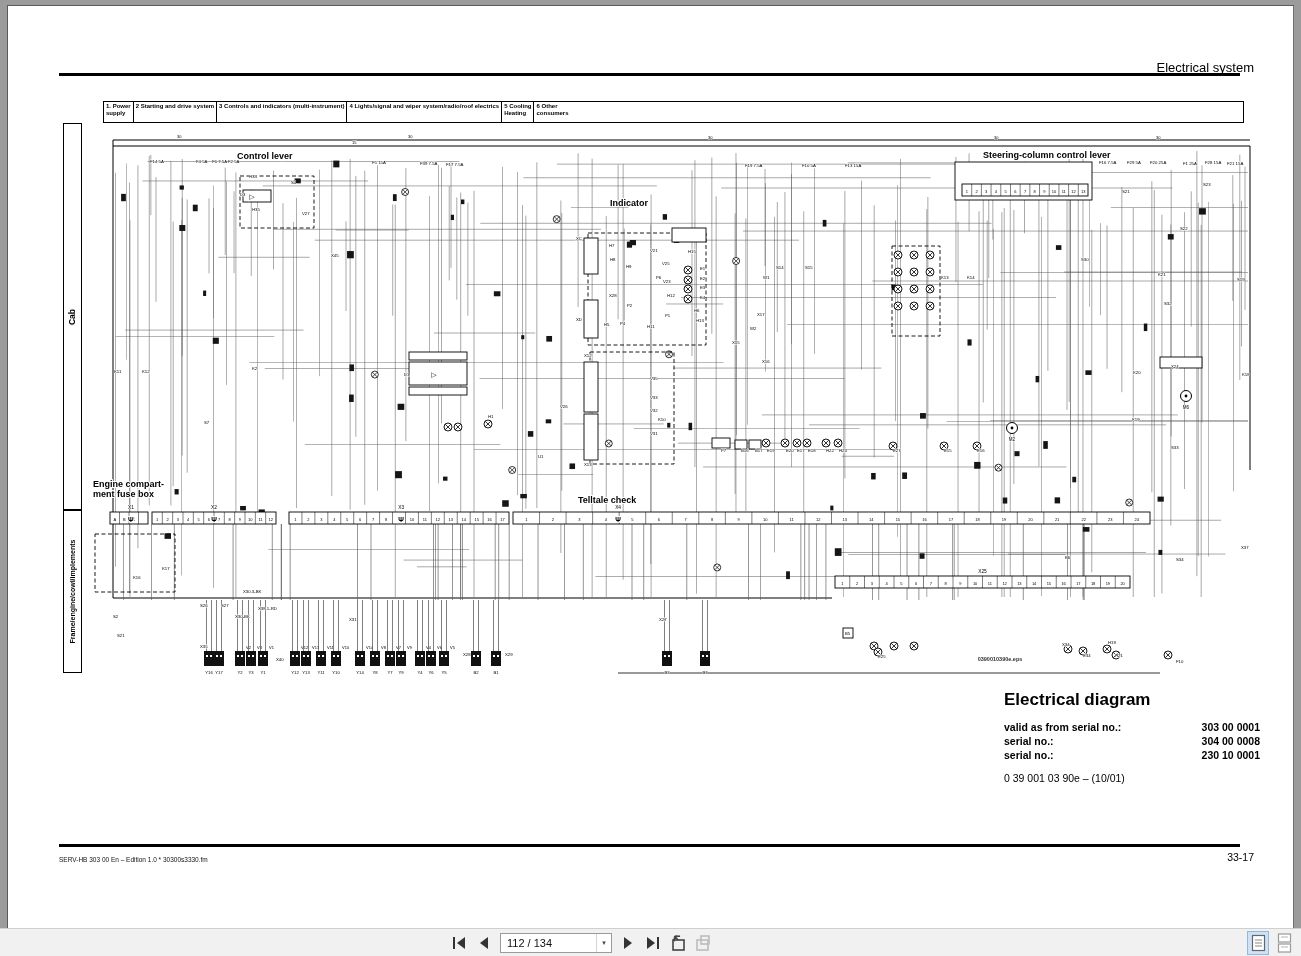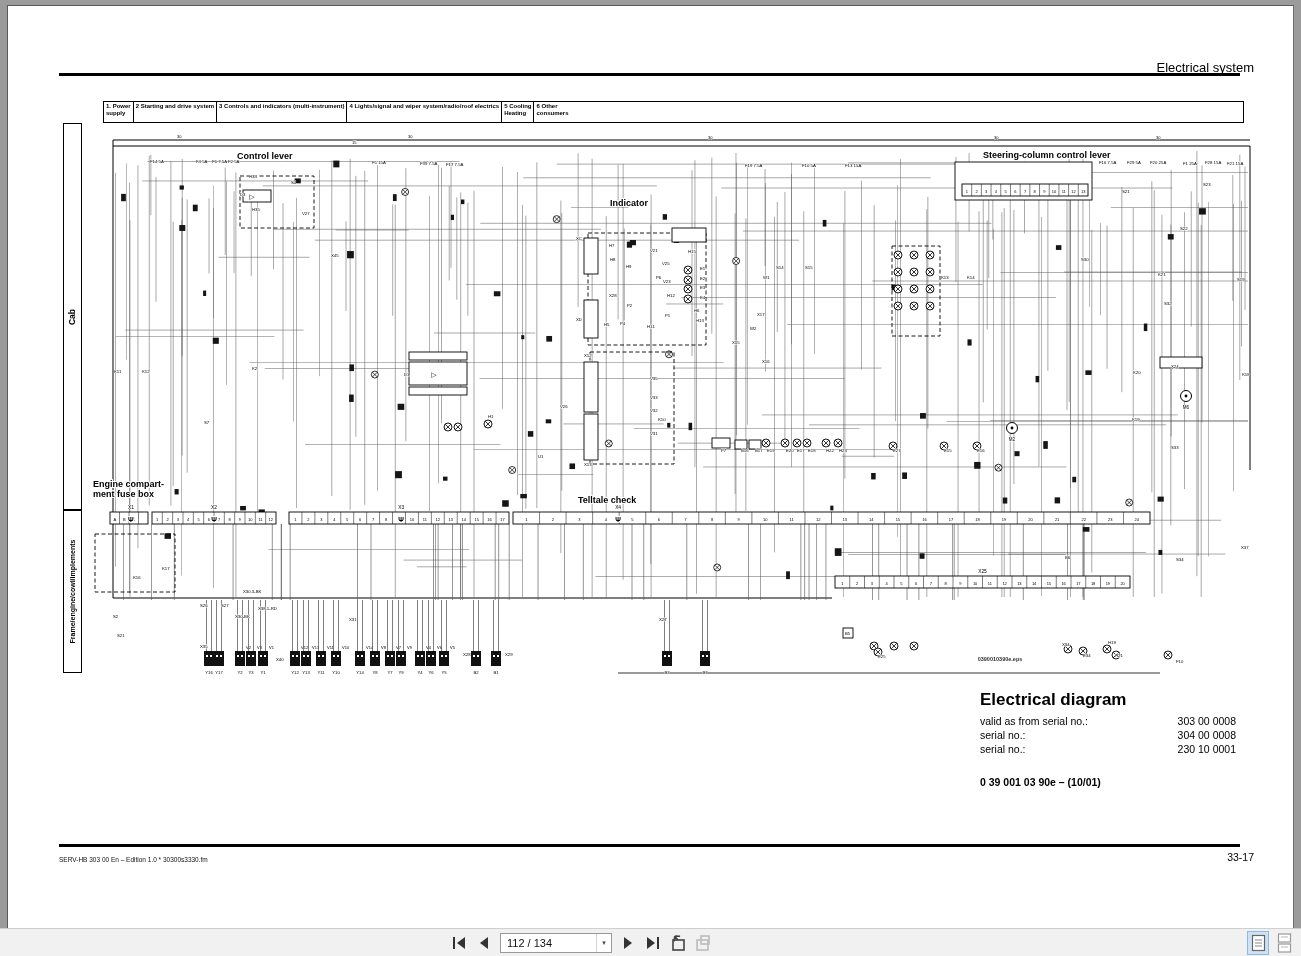--- a/index.html
+++ b/index.html
@@ -19,7 +19,7 @@
   #frame-box{left:63px;top:510px;width:19px;height:163px;}
   #frame-box span{font-size:7px;}
   #diagram-svg{left:0;top:0;pointer-events:none;}
-  #title-block{left:980px;top:688px;width:256px;color:#000;}
+  #title-block{left:1004px;top:688px;width:256px;color:#000;}
   .tb-line{font-size:17px;font-weight:bold;line-height:23px;white-space:nowrap;}
   .tb-indent{padding-left:38px;}
   #serials{margin-top:3px;font-size:10.5px;font-weight:normal;line-height:14px;}

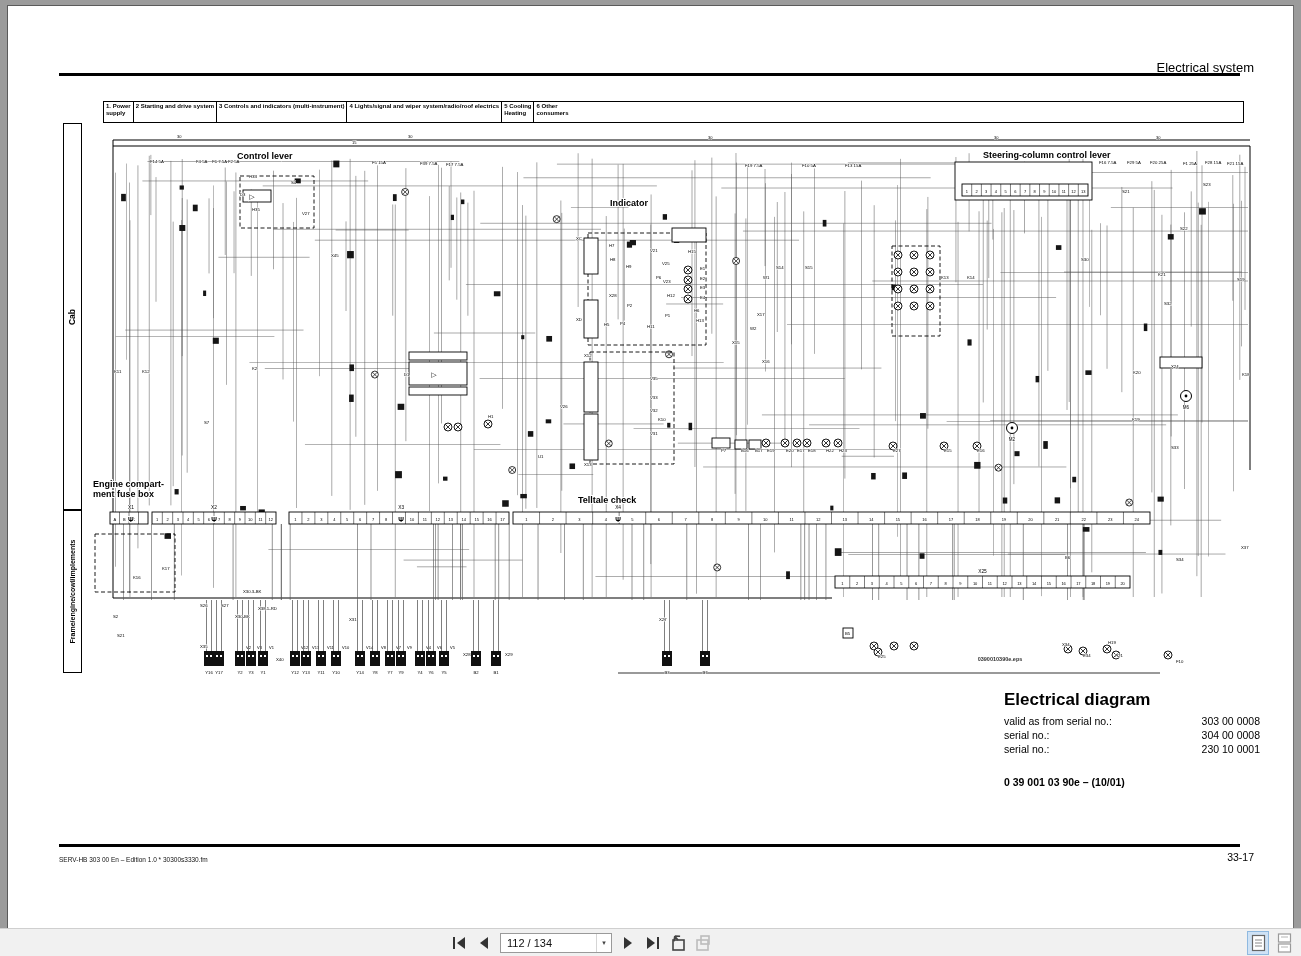--- a/index.html
+++ b/index.html
@@ -22,7 +22,7 @@
   #title-block{left:1004px;top:688px;width:256px;color:#000;}
   .tb-line{font-size:17px;font-weight:bold;line-height:23px;white-space:nowrap;}
   .tb-indent{padding-left:38px;}
-  #serials{margin-top:3px;font-size:10.5px;font-weight:normal;line-height:14px;}
+  #serials{margin-top:9px;font-size:10.5px;font-weight:bold;line-height:14px;}
   .srow{display:flex;justify-content:space-between;}
   #order-no{margin-top:20px;font-size:10.5px;font-weight:bold;}
   #footer-rule{left:59px;top:844px;width:1181px;height:3px;background:#000;}

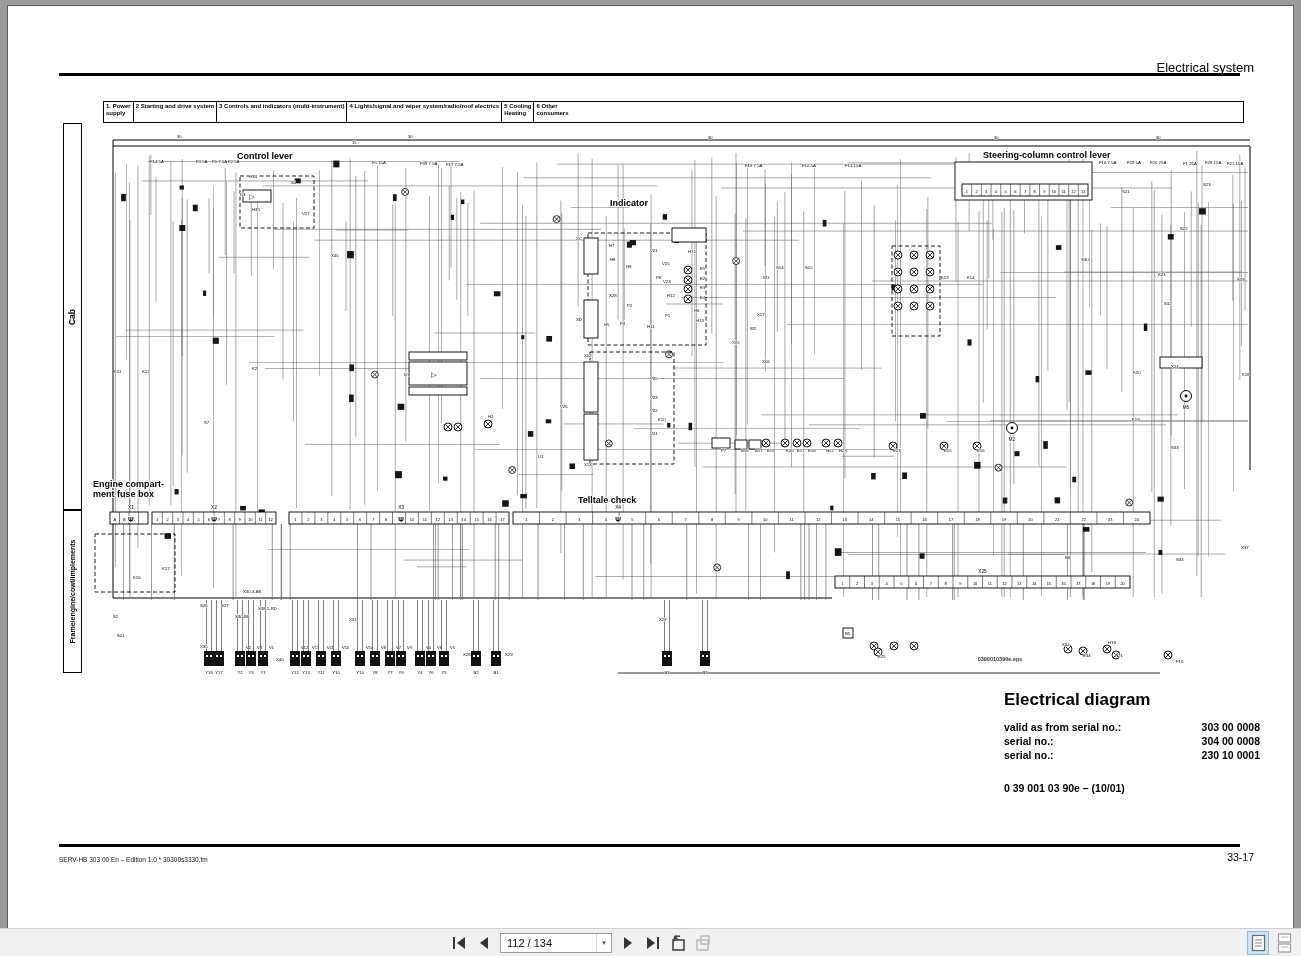--- a/index.html
+++ b/index.html
@@ -991,7 +991,7 @@
     <div id="serials">
       <div class="srow">
         <span>valid as from serial no.:</span>
-        <span>303 00 0008</span>
+        <span>303 00 0001</span>
       </div>
       <div class="srow">
         <span>serial no.:</span>

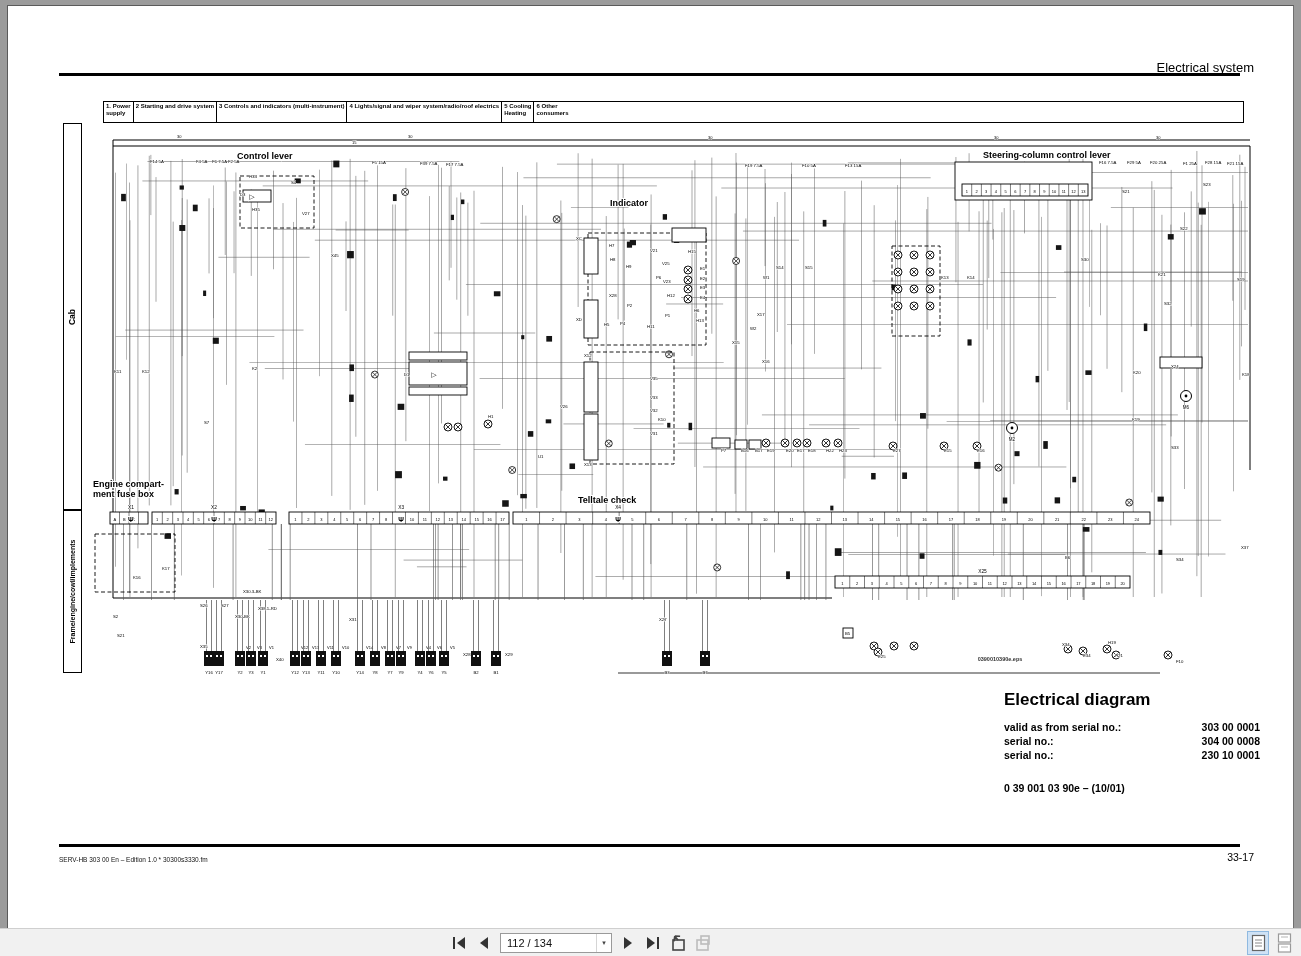--- a/index.html
+++ b/index.html
@@ -24,7 +24,7 @@
   .tb-indent{padding-left:38px;}
   #serials{margin-top:9px;font-size:10.5px;font-weight:bold;line-height:14px;}
   .srow{display:flex;justify-content:space-between;}
-  #order-no{margin-top:20px;font-size:10.5px;font-weight:bold;}
+  #order-no{margin-top:10px;font-size:10.5px;font-weight:normal;}
   #footer-rule{left:59px;top:844px;width:1181px;height:3px;background:#000;}
   #footer-left{left:59px;top:856px;font-size:6.5px;color:#111;}
   #footer-right{right:47px;top:851px;font-size:10.5px;font-weight:normal;color:#000;}

